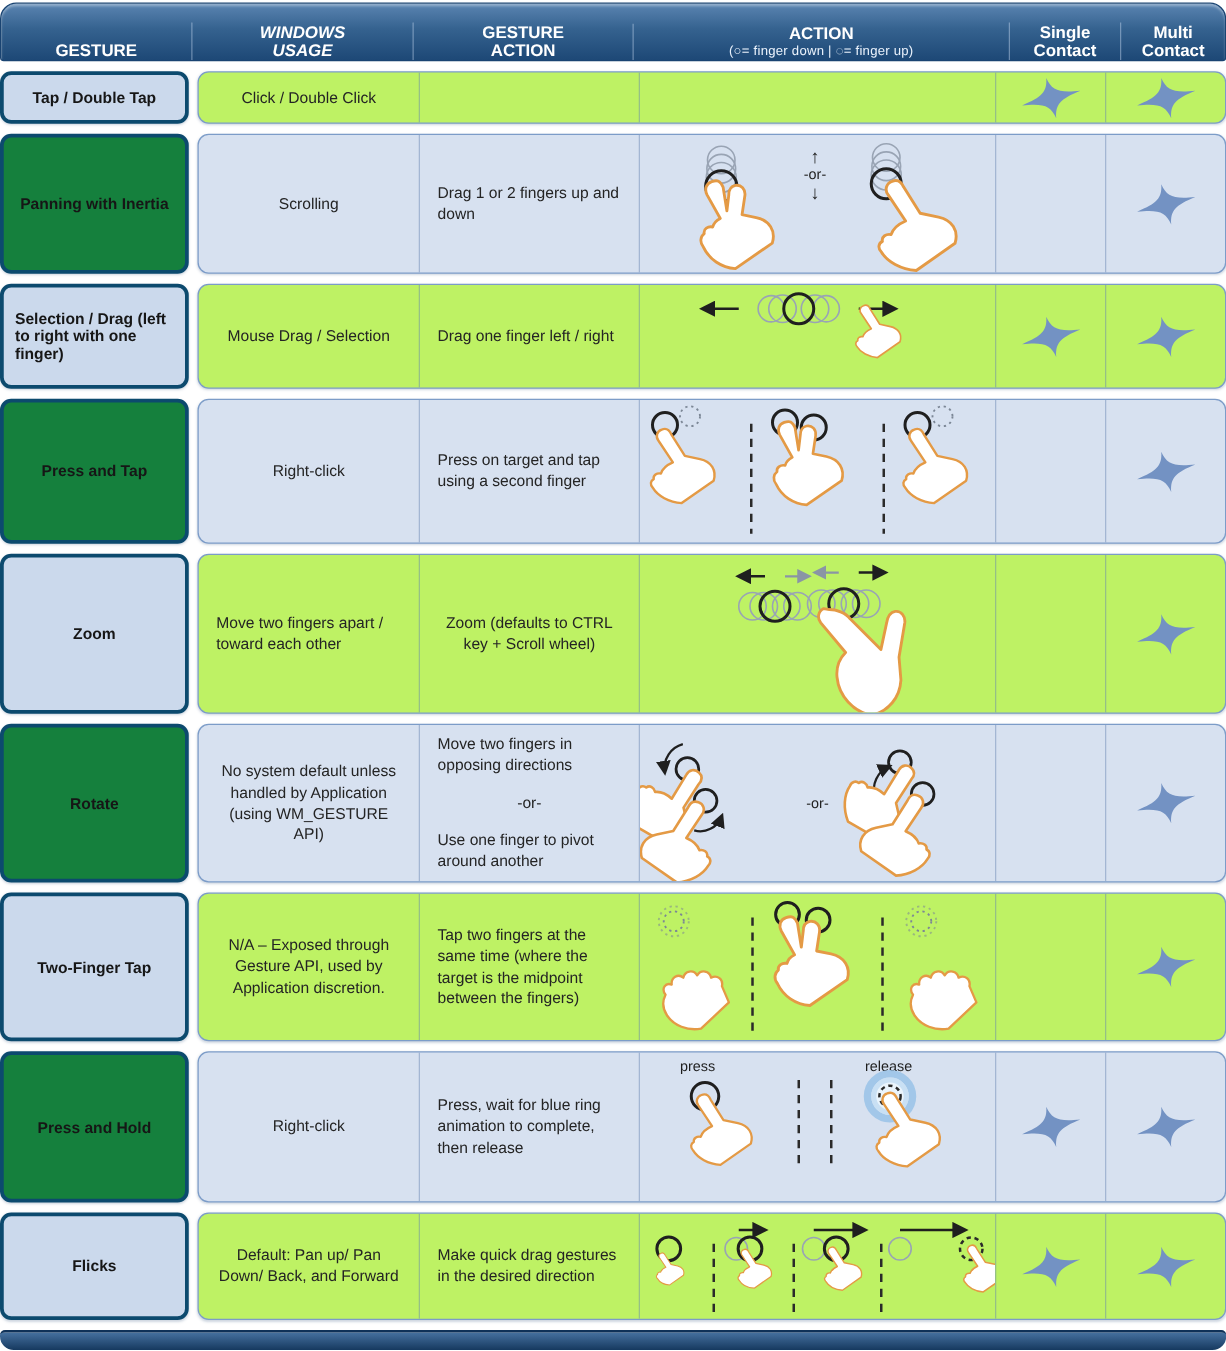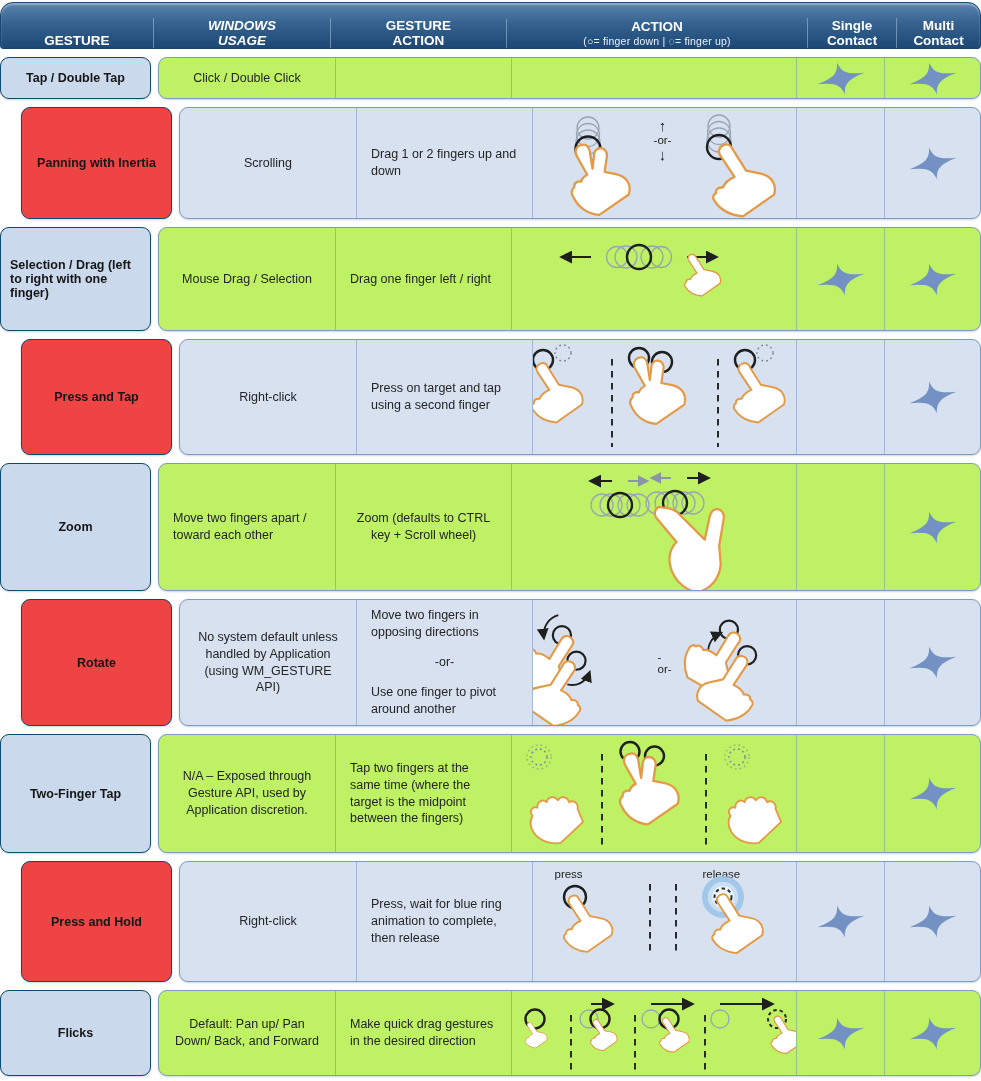--- a/index.html
+++ b/index.html
@@ -20,7 +20,7 @@
 
   
   .row{display:flex;margin-bottom:8px;}
-  .gcell{width:151px;min-width:151px;margin-right:7px;border:1px solid #0c4a6e;border-radius:9px;
+  .gcell{width:151px;min-width:151px;margin-right:7px;border:3px solid #0c4a6e;border-radius:9px;
     display:flex;align-items:center;justify-content:center;text-align:center;
     font-weight:bold;font-size:12.5px;color:#161616;padding:4px 9px;box-sizing:border-box;
     box-shadow:0 1px 2px rgba(60,90,130,.25);}

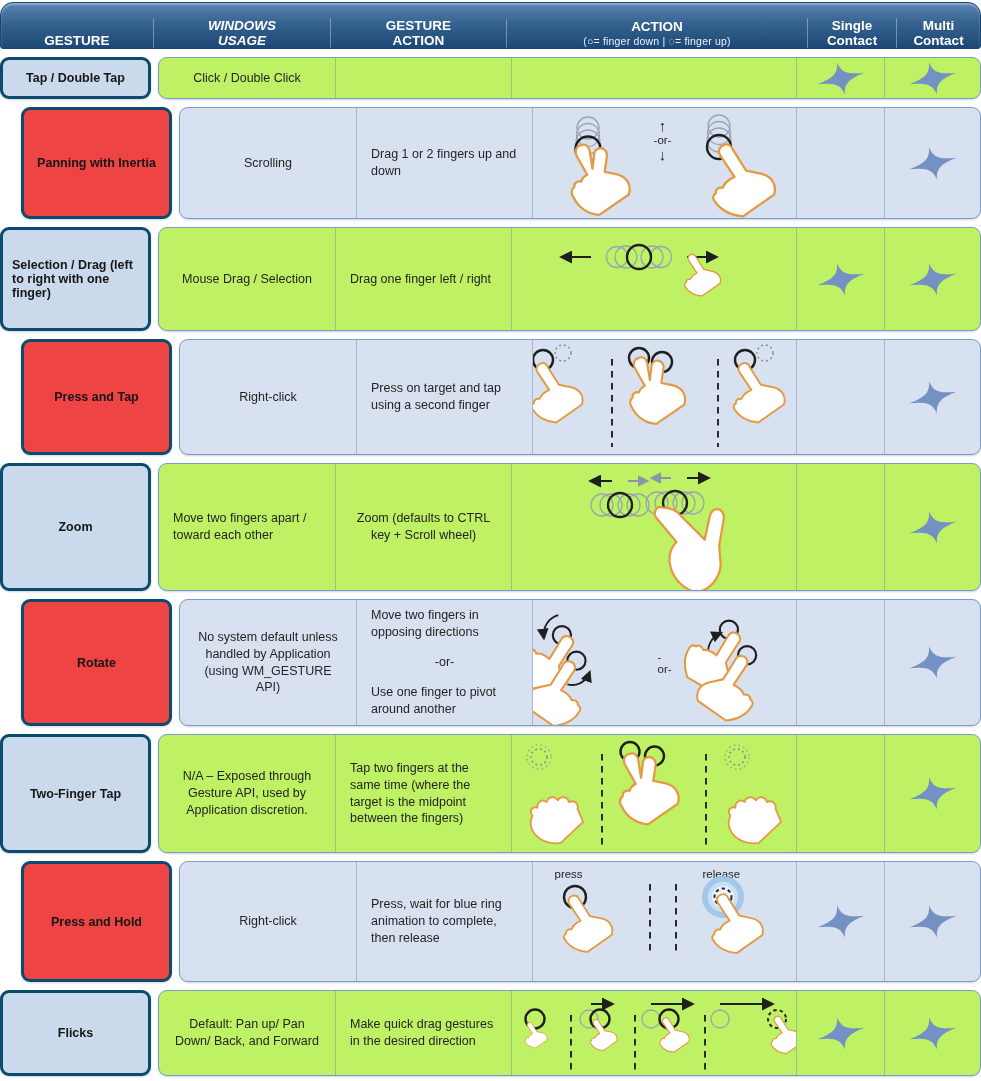--- a/index.html
+++ b/index.html
@@ -29,7 +29,7 @@
     box-shadow:0 1px 2px rgba(60,90,130,.25);overflow:hidden;}
   .rd .gcell{background:#CBD9EC;}
   .rd .rblock{background:#bef264;}
-  .rl .gcell{background:#ef4444;margin-left:21px;}
+  .rl .gcell{background:#15803d;}
   .rl .rblock{background:#D7E1F0;}
   .cell{display:flex;align-items:center;justify-content:center;box-sizing:border-box;
     border-left:1px solid rgba(100,130,175,.45);}

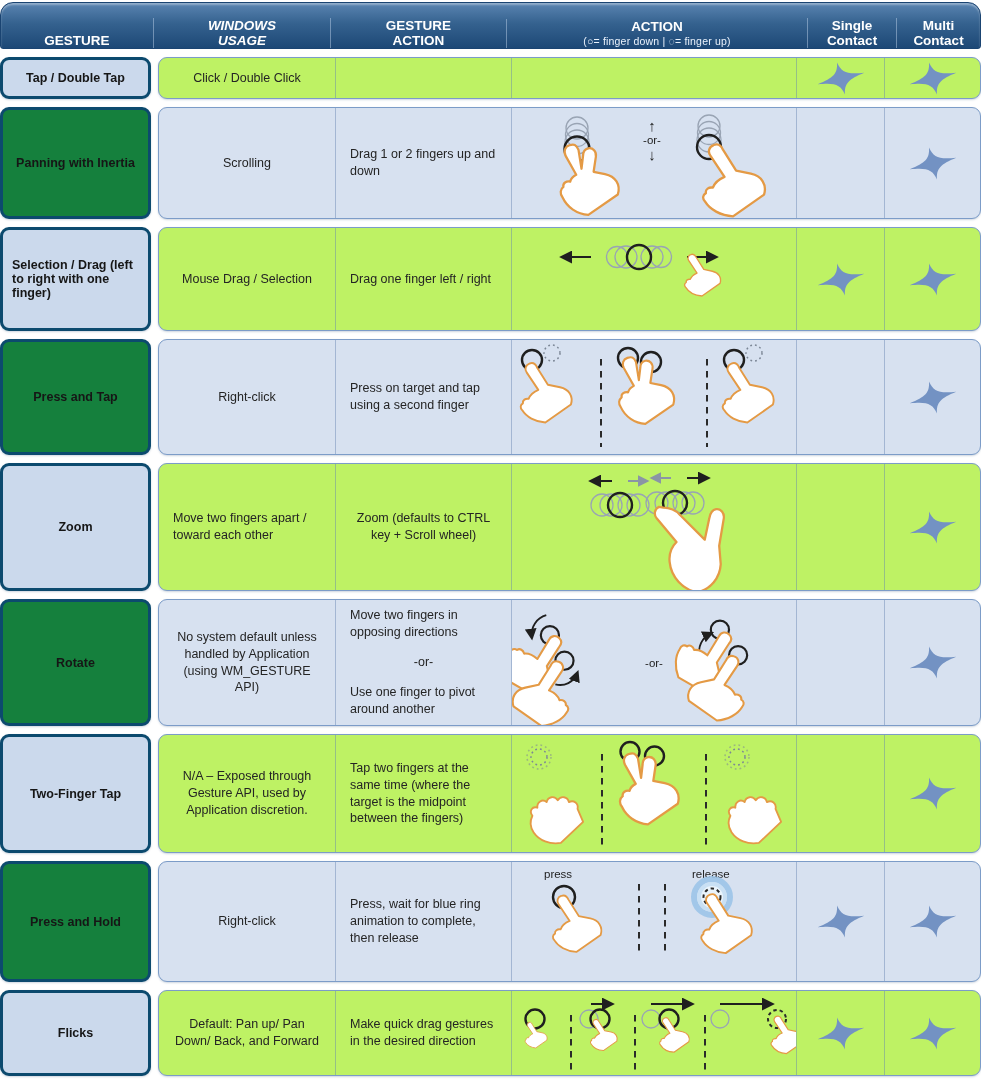--- a/index.html
+++ b/index.html
@@ -42,7 +42,7 @@
   .c-single{width:88px;min-width:88px;}
   .c-multi{width:96px;min-width:96px;}
 
-  .row-1{height:42px;}.row-2{height:112px;}.row-3{height:104px;}.row-4{height:116px;}
+  .row-1{height:42px;}.row-2{height:112px;}.row-3{height:84px;}.row-4{height:116px;}
   .row-5{height:128px;}.row-6{height:127px;}.row-7{height:119px;}.row-8{height:121px;}.row-9{height:86px;}
 
   

